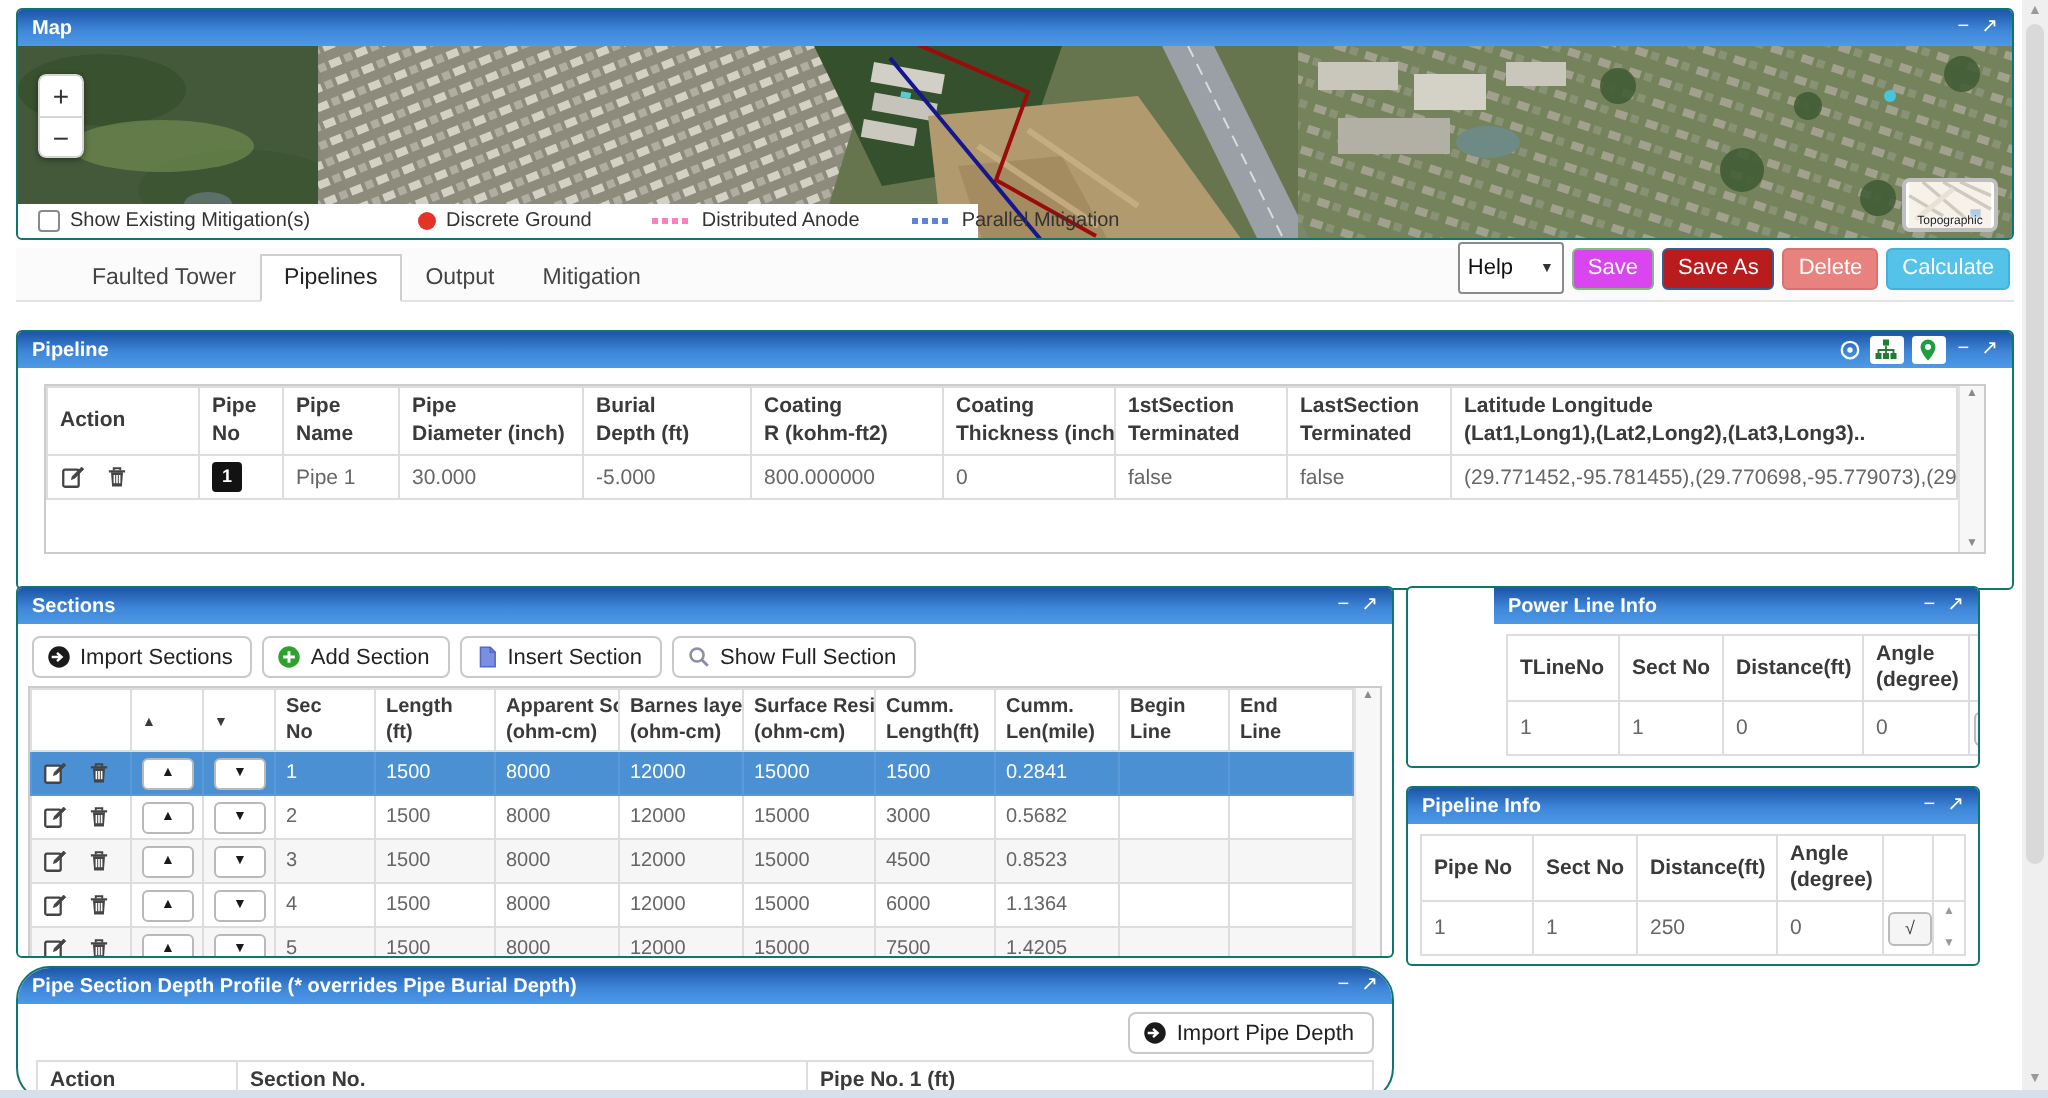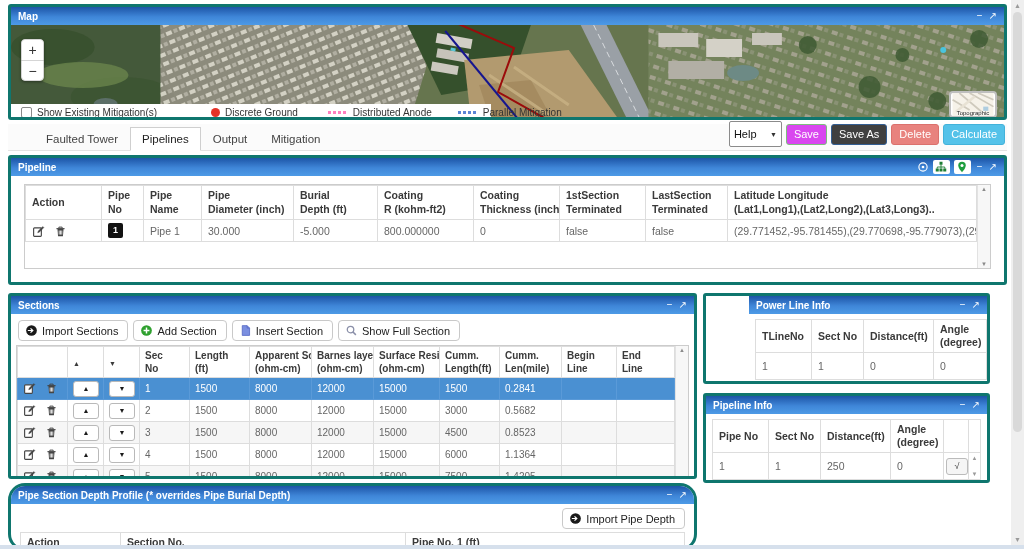--- a/index.html
+++ b/index.html
@@ -7,7 +7,7 @@
   .page { position:relative; width:1024px; height:549px; background:#fff; }
 
   
-  .panel { position:absolute; border:3px solid #0f766e; border-radius:3px; background:#fff; overflow:hidden; }
+  .panel { position:absolute; border:1px solid #0f766e; border-radius:3px; background:#fff; overflow:hidden; }
   .panel-h { height:18px; background:linear-gradient(180deg,#1d55a7 0%,#3f86d8 55%,#4d9ae6 100%);
              color:#fff; font-size:10px; font-weight:bold; display:flex; align-items:center; padding:0 7px; }
   .panel-h .sp { flex:1; }

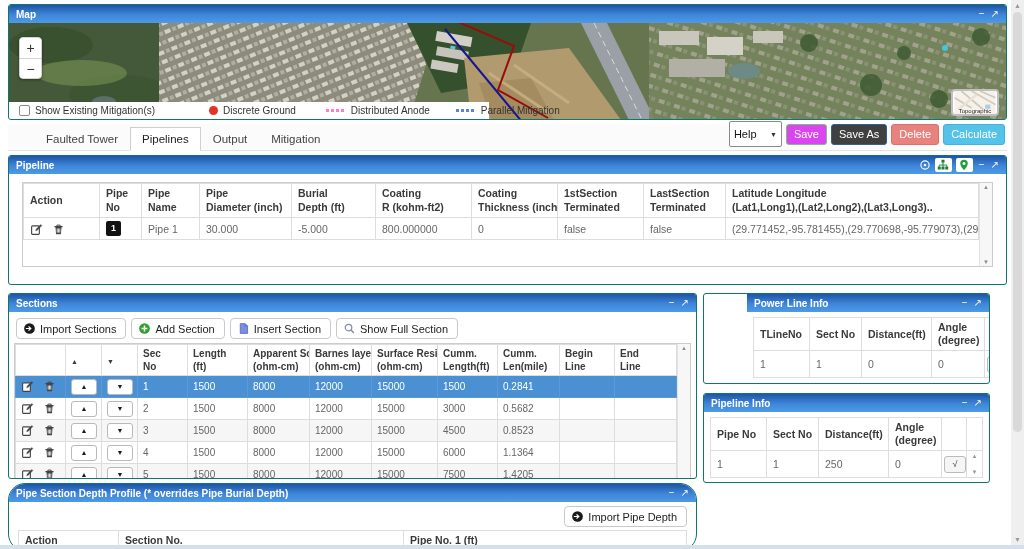--- a/index.html
+++ b/index.html
@@ -70,7 +70,7 @@
   .help-sel .caret { font-size:7px; color:#333; }
   .btn { height:21px; border-radius:3px; padding:0 7px; font-size:11px; color:#fff; display:inline-flex; align-items:center; cursor:pointer; border:1px solid transparent; }
   .btn-save { background:#d946ef; border-color:#7dbd7d; }
-  .btn-saveas { background:#404040; border-color:#335e92;text-align:right; }
+  .btn-saveas { background:#b91c1c; border-color:#335e92;text-align:right; }
   .btn-delete { background:#e8827e; border-color:#db716d; }
   .btn-calc { background:#54c2e9; border-color:#43b2da; }
 

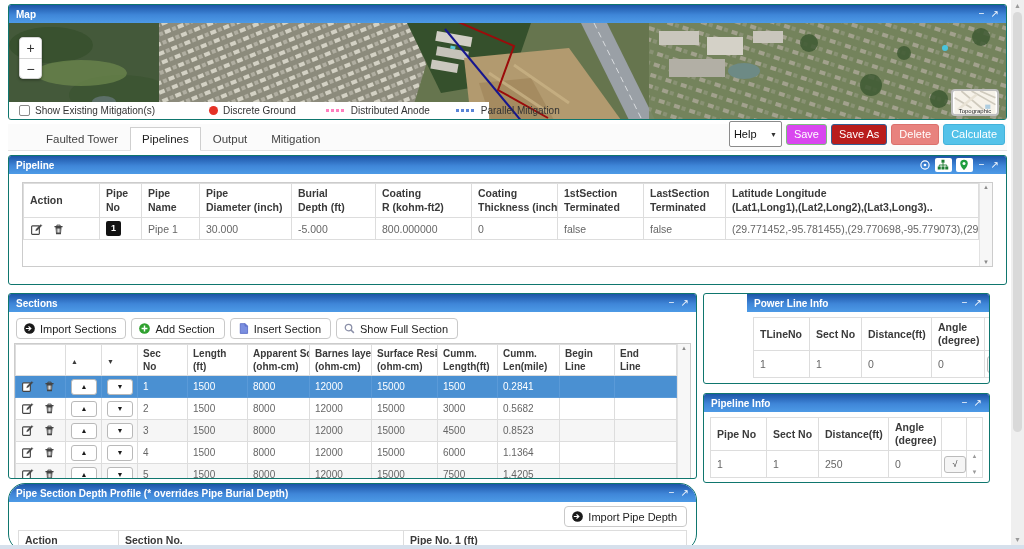--- a/index.html
+++ b/index.html
@@ -75,7 +75,7 @@
   .btn-calc { background:#54c2e9; border-color:#43b2da; }
 
   
-  .pipeline-panel { left:8px; top:155px; width:999px; height:130px; }
+  .pipeline-panel { left:8px; top:165px; width:999px; height:130px; }
   .pipeline-panel .body { padding:8px 13px; }
   .pipeline-wrap { height:85px; }
 

